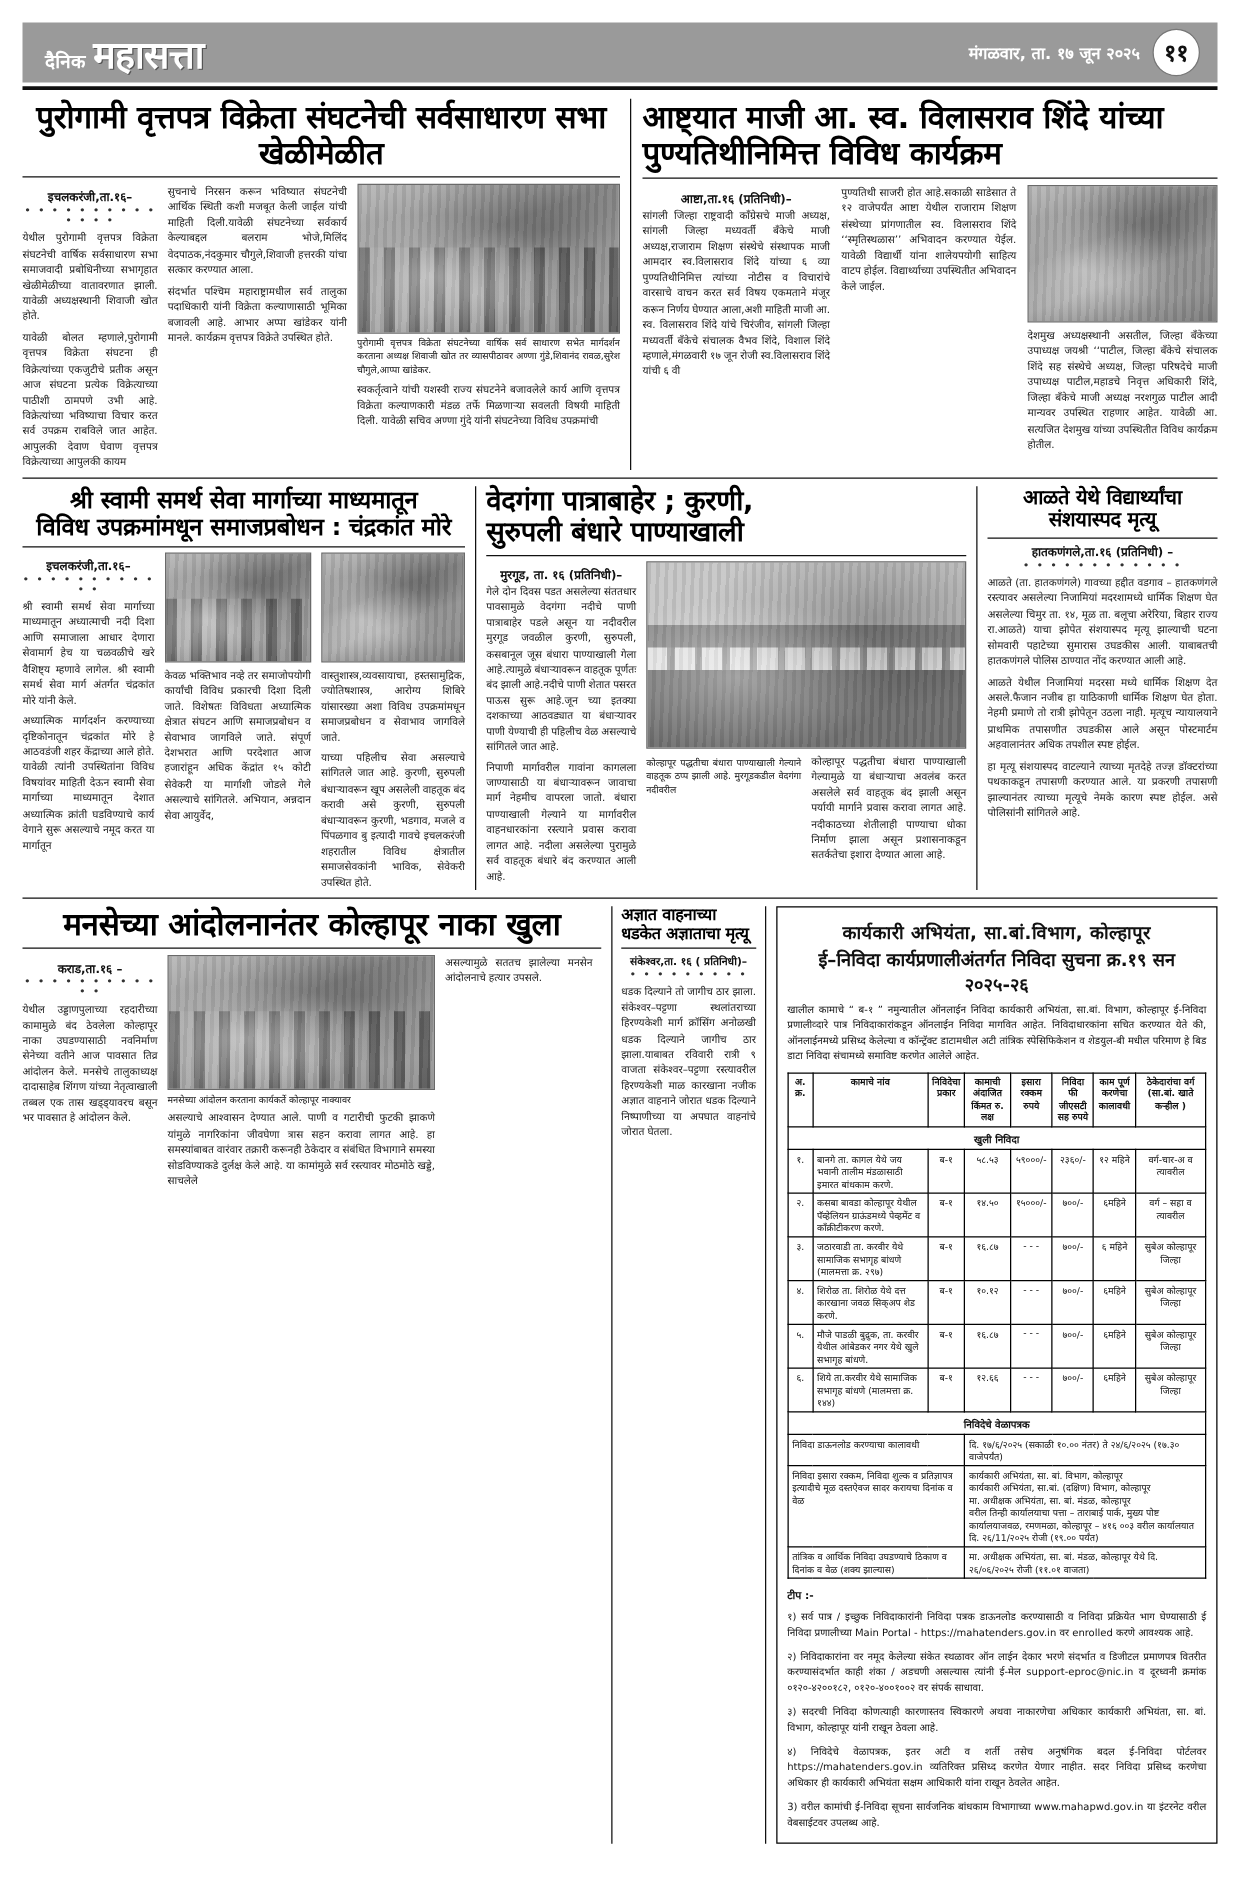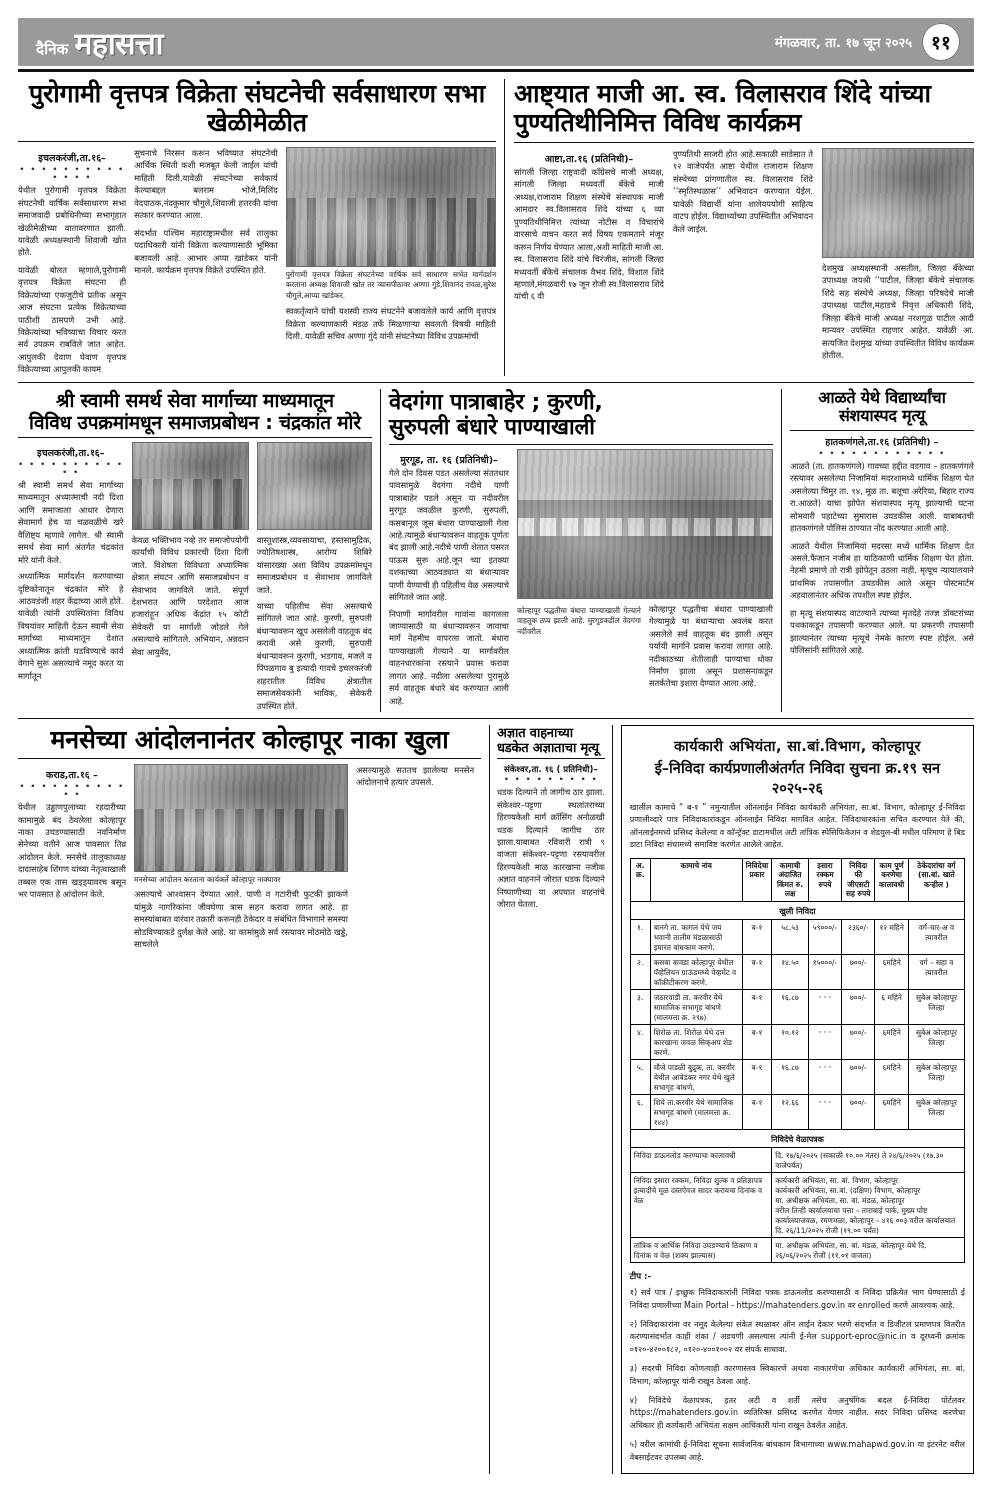--- a/index.html
+++ b/index.html
@@ -393,7 +393,7 @@
         <div class="t-note">२) निविदाकारांना वर नमूद केलेल्या संकेत स्थळावर ऑन लाईन देकार भरणे संदर्भात व डिजीटल प्रमाणपत्र वितरीत करण्यासंदर्भात काही शंका / अडचणी असल्यास त्यांनी ई-मेल support-eproc@nic.in व दूरध्वनी क्रमांक ०१२०-४२००१८२, ०१२०-४००१००२ वर संपर्क साधावा.</div>
         <div class="t-note">३) सदरची निविदा कोणत्याही कारणास्तव स्विकारणे अथवा नाकारणेचा अधिकार कार्यकारी अभियंता, सा. बां. विभाग, कोल्हापूर यांनी राखून ठेवला आहे.</div>
         <div class="t-note">४) निविदेचे वेळापत्रक, इतर अटी व शर्ती तसेच अनुषंगिक बदल ई-निविदा पोर्टलवर https://mahatenders.gov.in  व्यतिरिक्त प्रसिध्द करणेत येणार नाहीत. सदर निविदा प्रसिध्द करणेचा अधिकार ही कार्यकारी अभियंता सक्षम आधिकारी यांना राखून ठेवलेत आहेत.</div>
-        <div class="t-note">५) वरील कामांची ई-निविदा सूचना सार्वजनिक बांधकाम विभागाच्या  www.mahapwd.gov.in या इंटरनेट वरील वेबसाईटवर उपलब्ध आहे.</div>
+        <div class="t-note">3) वरील कामांची ई-निविदा सूचना सार्वजनिक बांधकाम विभागाच्या  www.mahapwd.gov.in या इंटरनेट वरील वेबसाईटवर उपलब्ध आहे.</div>
 
       </div>
     </div>

